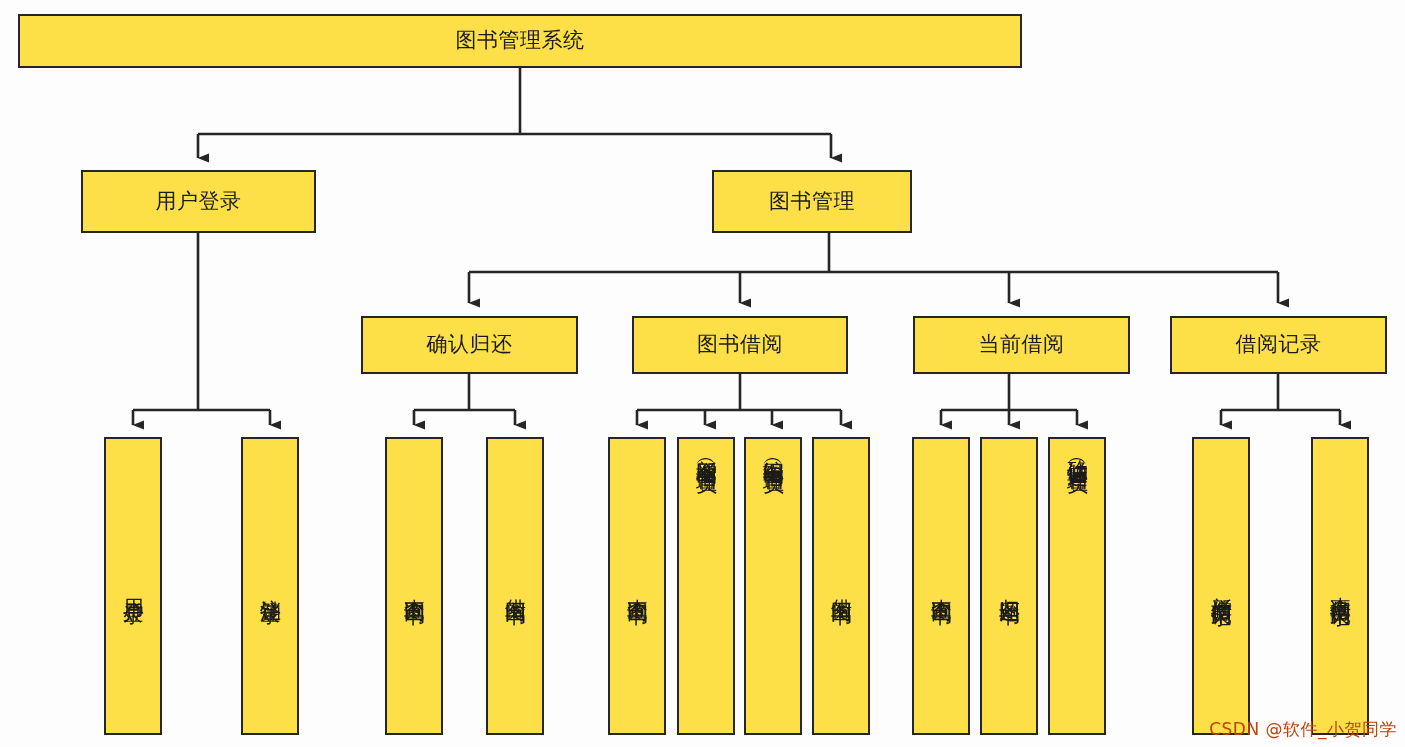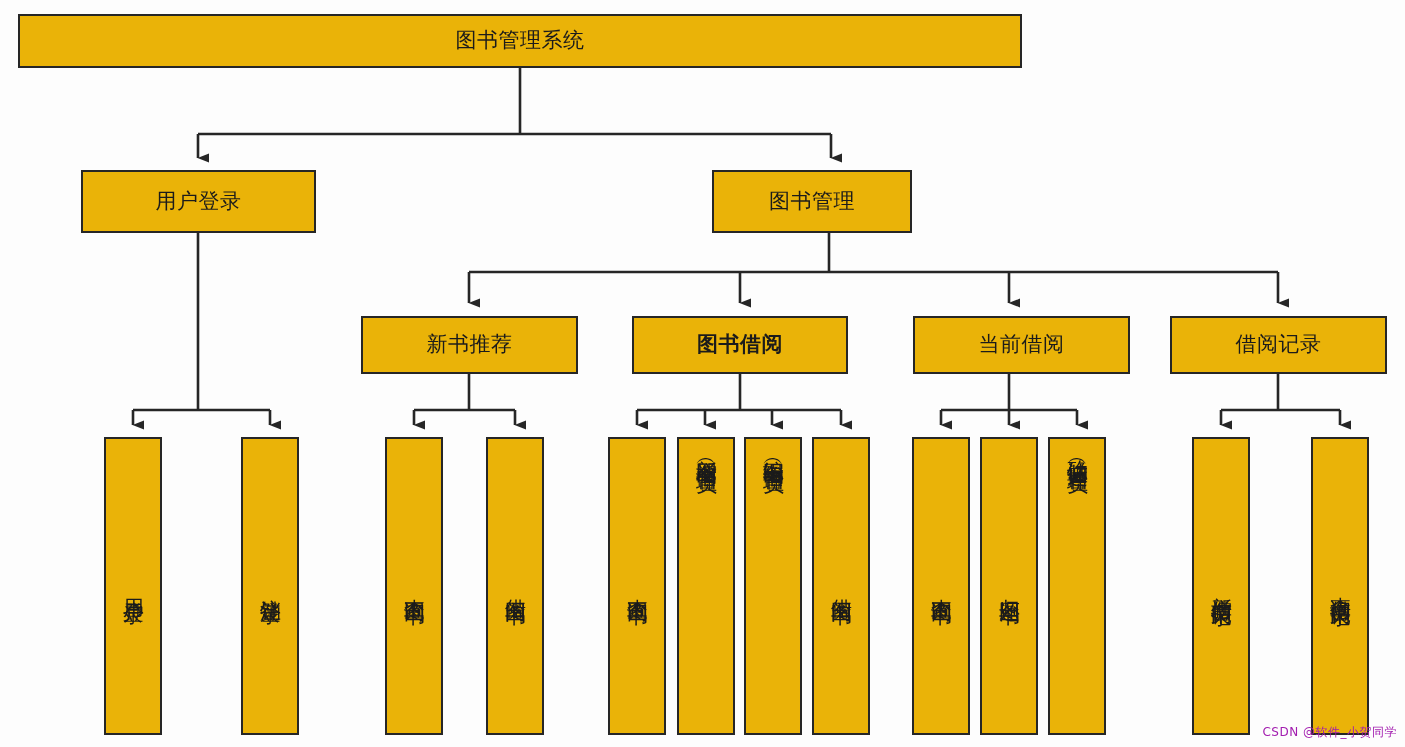--- a/index.html
+++ b/index.html
@@ -26,7 +26,7 @@
   .node {
     position: absolute;
     box-sizing: border-box;
-    background: #eab308;
+    background: #fde047;
     border: 2.5px solid #262626;
     display: flex;
     align-items: center;

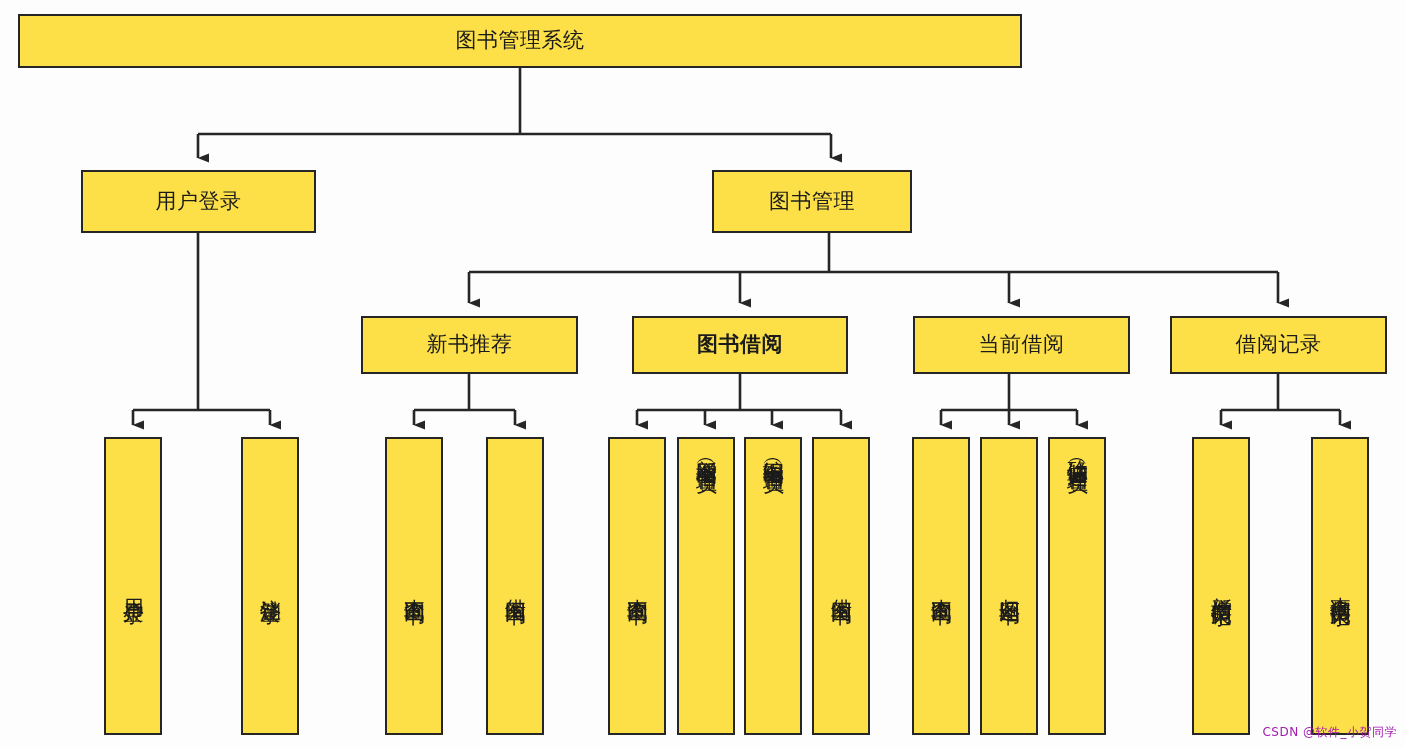--- a/index.html
+++ b/index.html
@@ -148,7 +148,7 @@
   </div>
 
   <div class="node node-h" style="left:361px; top:316px; width:217px; height:58px;">
-    <span class="lbl">新书推荐</span>
+    <span class="lbl">确认归还</span>
   </div>
   <div class="node node-h" style="left:632px; top:316px; width:216px; height:58px;font-weight:bold;">
     <span class="lbl">图书借阅</span>

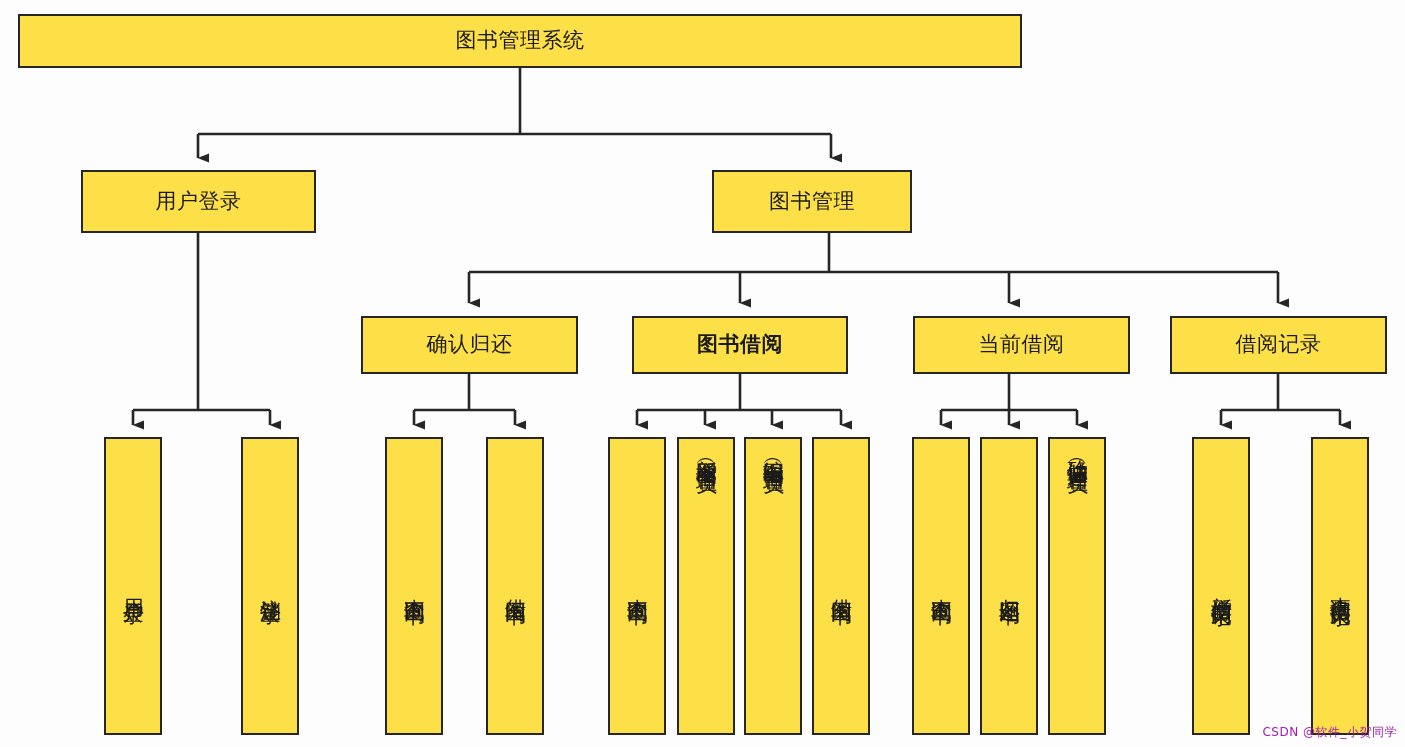--- a/index.html
+++ b/index.html
@@ -150,7 +150,7 @@
   <div class="node node-h" style="left:361px; top:316px; width:217px; height:58px;">
     <span class="lbl">确认归还</span>
   </div>
-  <div class="node node-h" style="left:632px; top:316px; width:216px; height:58px;font-weight:bold;">
+  <div class="node node-h" style="left:632px; top:316px; width:216px; height:58px;">
     <span class="lbl">图书借阅</span>
   </div>
   <div class="node node-h" style="left:901px; top:316px; width:217px; height:58px;margin-left:12px;">

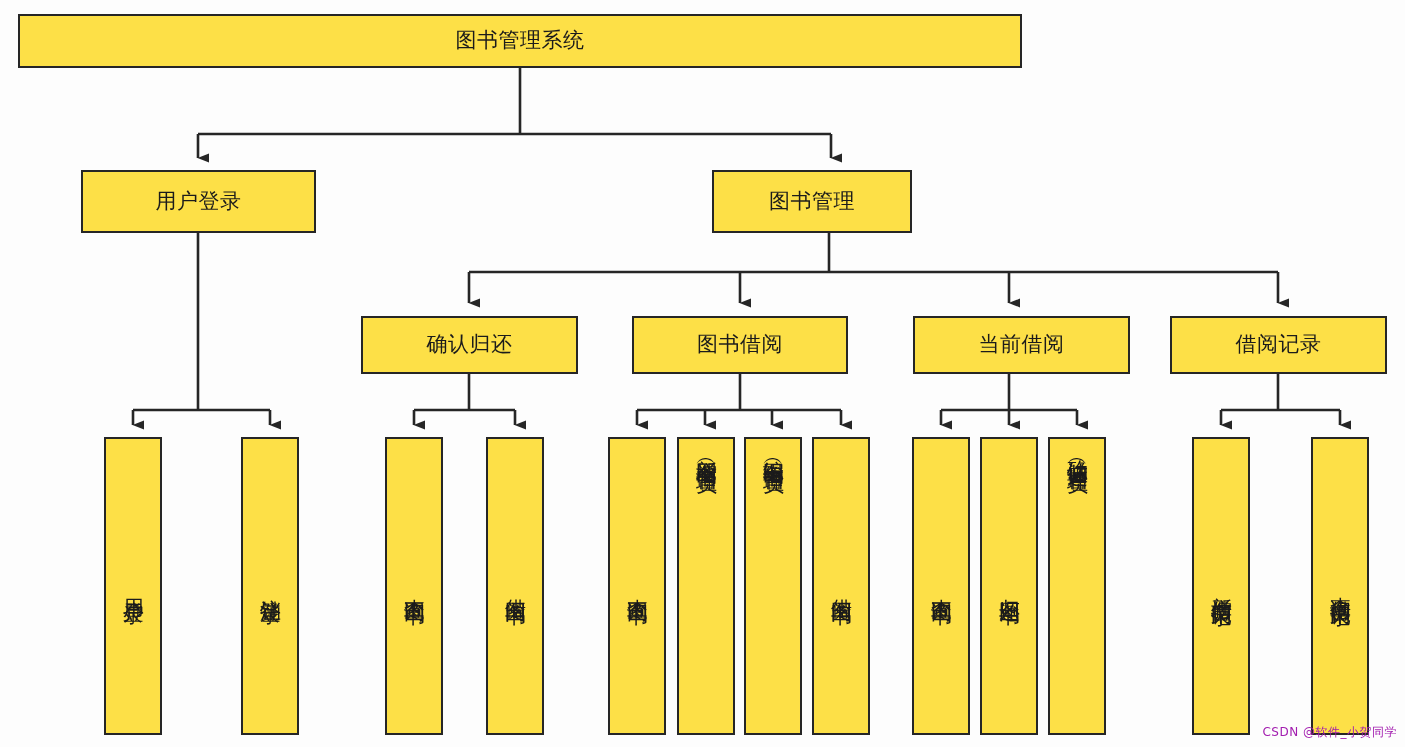--- a/index.html
+++ b/index.html
@@ -74,8 +74,8 @@
     position: absolute;
     right: 8px;
     bottom: 6px;
-    font-size: 12px;
-    color: #a21caf;
+    font-size: 17px;
+    color: #c2410c;
     letter-spacing: 0.5px;
     white-space: nowrap;
   }

